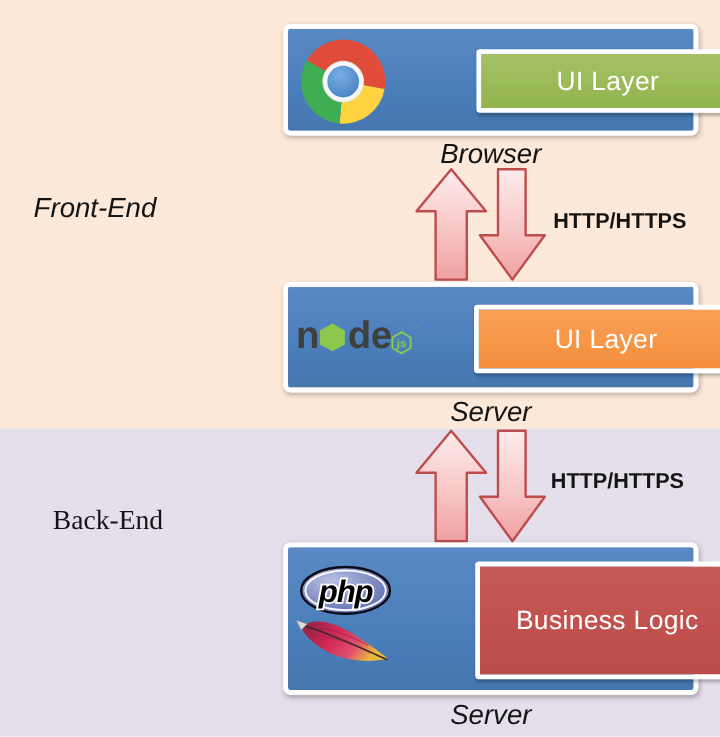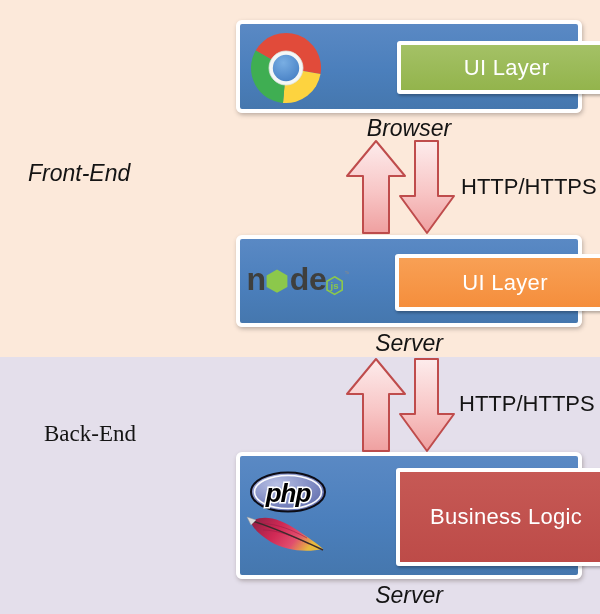--- a/index.html
+++ b/index.html
@@ -29,7 +29,7 @@
   #caption-server1{top:330px;}
   #caption-server2{top:582px;}
 
-  .httplabel{position:absolute;font-size:22px;white-space:nowrap;}
+  .httplabel{position:absolute;font-size:18px;white-space:nowrap;font-weight:bold;}
   #http1{left:461px;top:174px;}
   #http2{left:459px;top:391px;}
 

